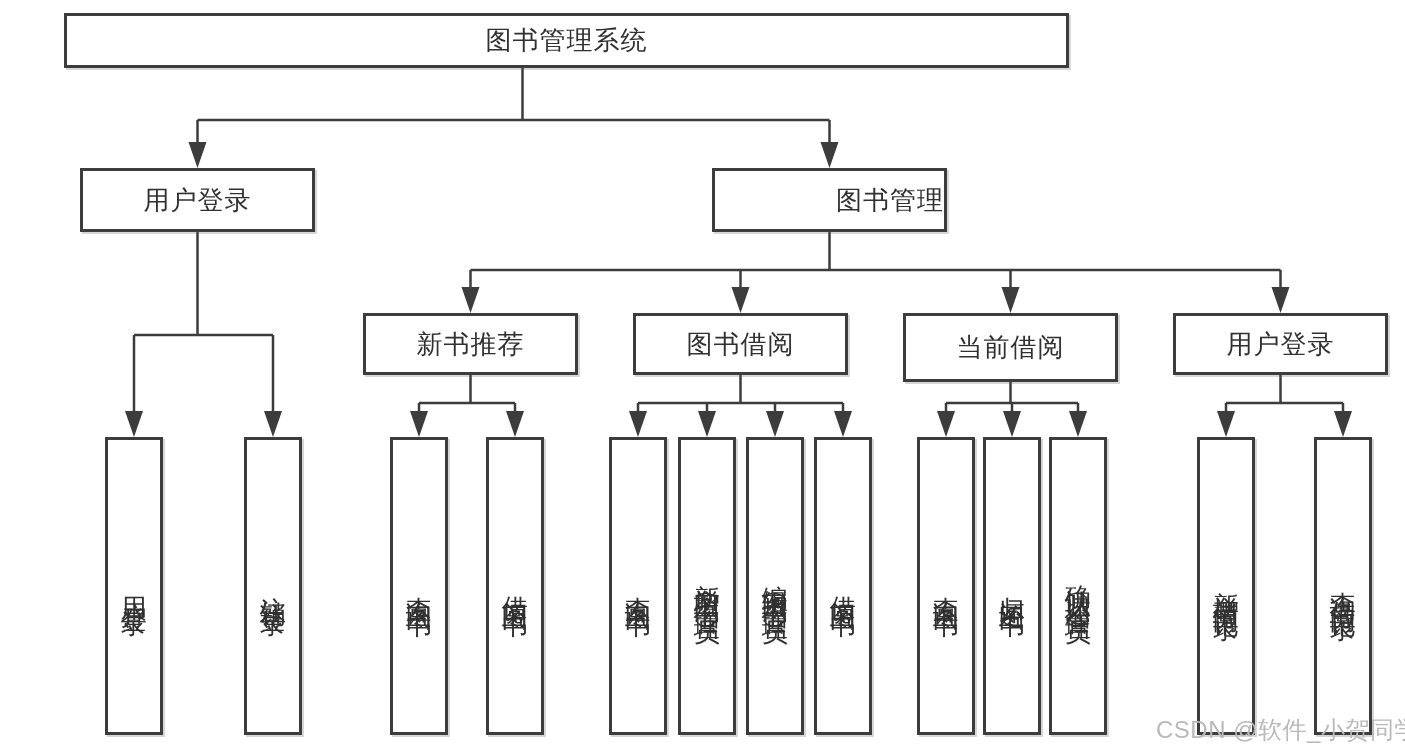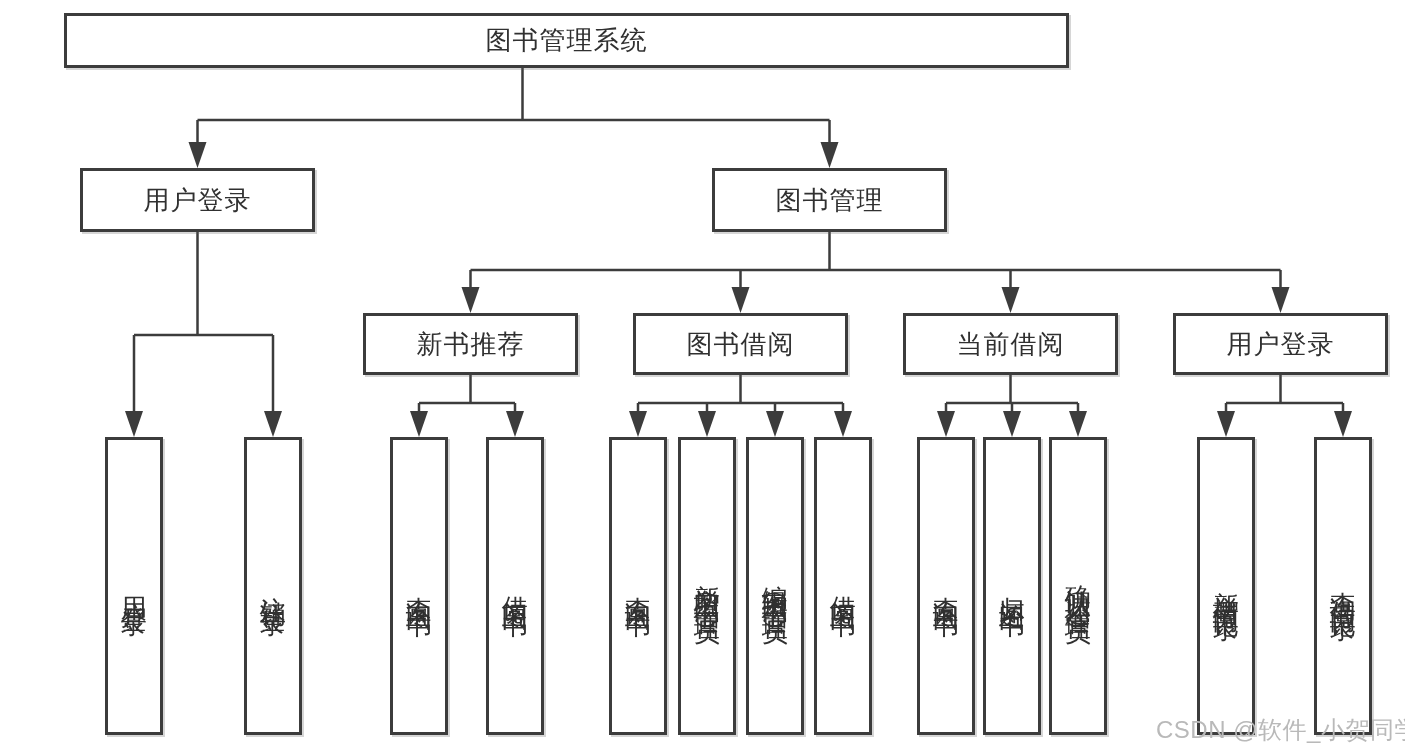--- a/index.html
+++ b/index.html
@@ -105,7 +105,7 @@
   <div class="node h" style="left:80px;top:168px;width:235px;height:64px;">
     <span>用户登录</span>
   </div>
-  <div class="node h" style="left:712px;top:168px;width:235px;height:64px;">
+  <div class="node h" style="left:712px;top:168px;width:235px;height:64px;justify-content:flex-end;">
     <span>图书管理</span>
   </div>
 

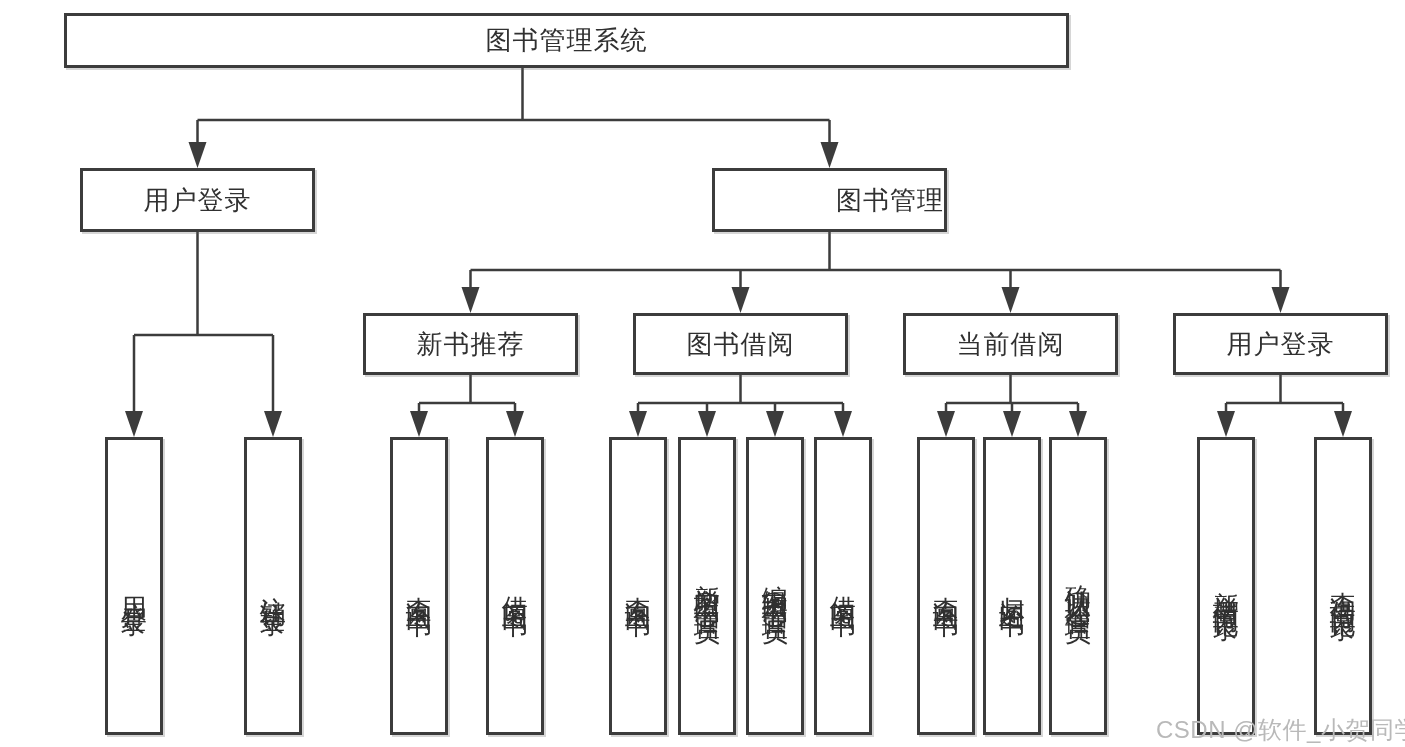--- a/index.html
+++ b/index.html
@@ -115,7 +115,7 @@
   <div class="node h" style="left:633px;top:313px;width:215px;height:62px;">
     <span>图书借阅</span>
   </div>
-  <div class="node h" style="left:903px;top:313px;width:215px;height:62px;">
+  <div class="node h" style="left:903px;top:313px;width:215px;height:69px;">
     <span>当前借阅</span>
   </div>
   <div class="node h" style="left:1173px;top:313px;width:215px;height:62px;">

